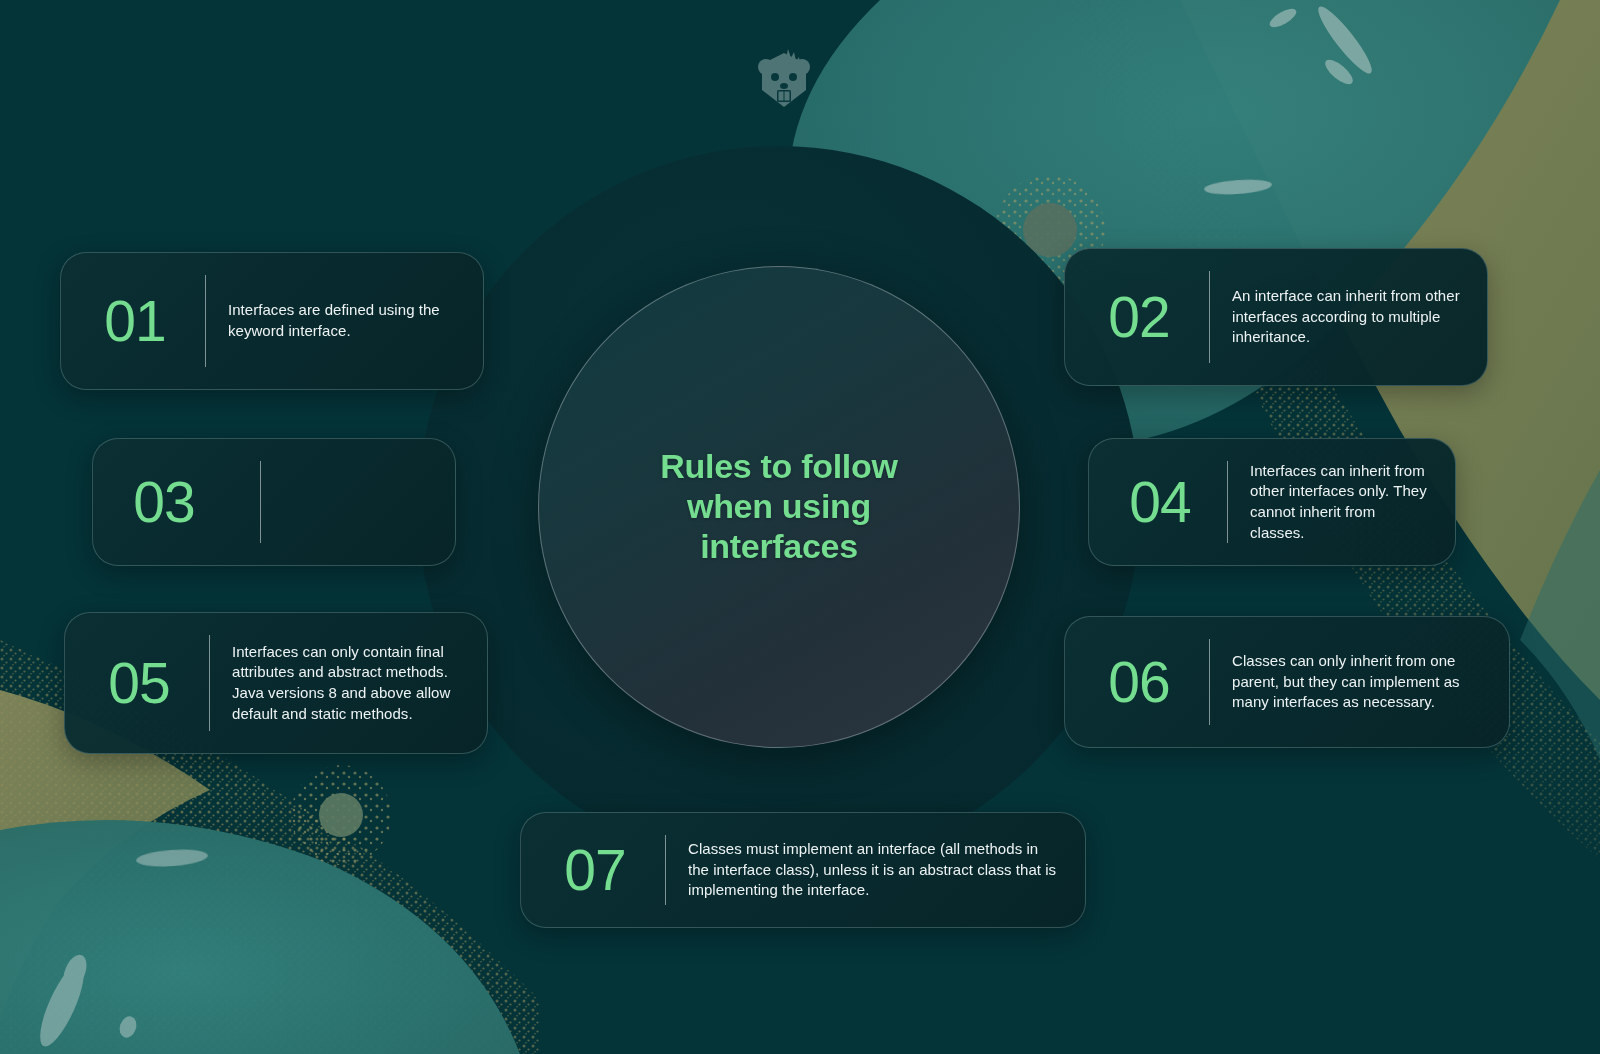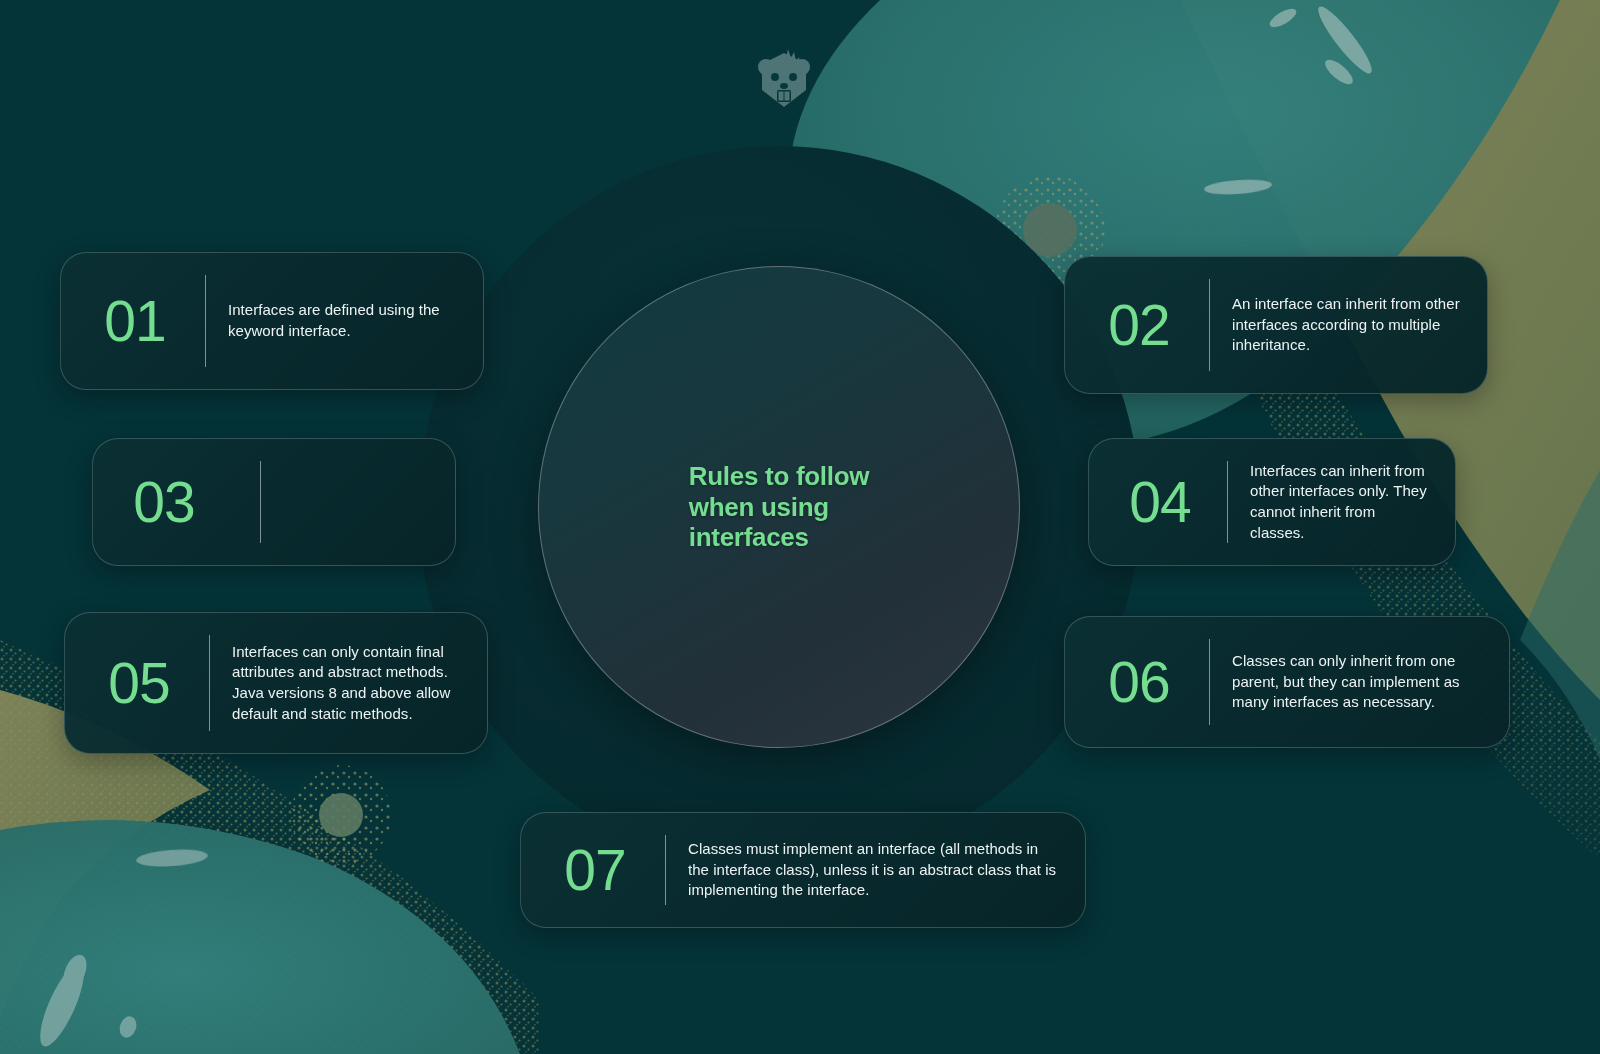--- a/index.html
+++ b/index.html
@@ -100,7 +100,7 @@
 
   
   #card-01 { left: 60px;   top: 252px; width: 424px; height: 138px; }
-  #card-02 { left: 1064px; top: 256px; width: 424px; height: 138px; }
+  #card-02 { left: 1064px; top: 248px; width: 424px; height: 138px; }
   #card-03 { left: 92px;   top: 438px; width: 364px; height: 128px; gap: 29px; }
   #card-04 { left: 1088px; top: 438px; width: 368px; height: 128px; }
   #card-05 { left: 64px;   top: 612px; width: 424px; height: 142px; }

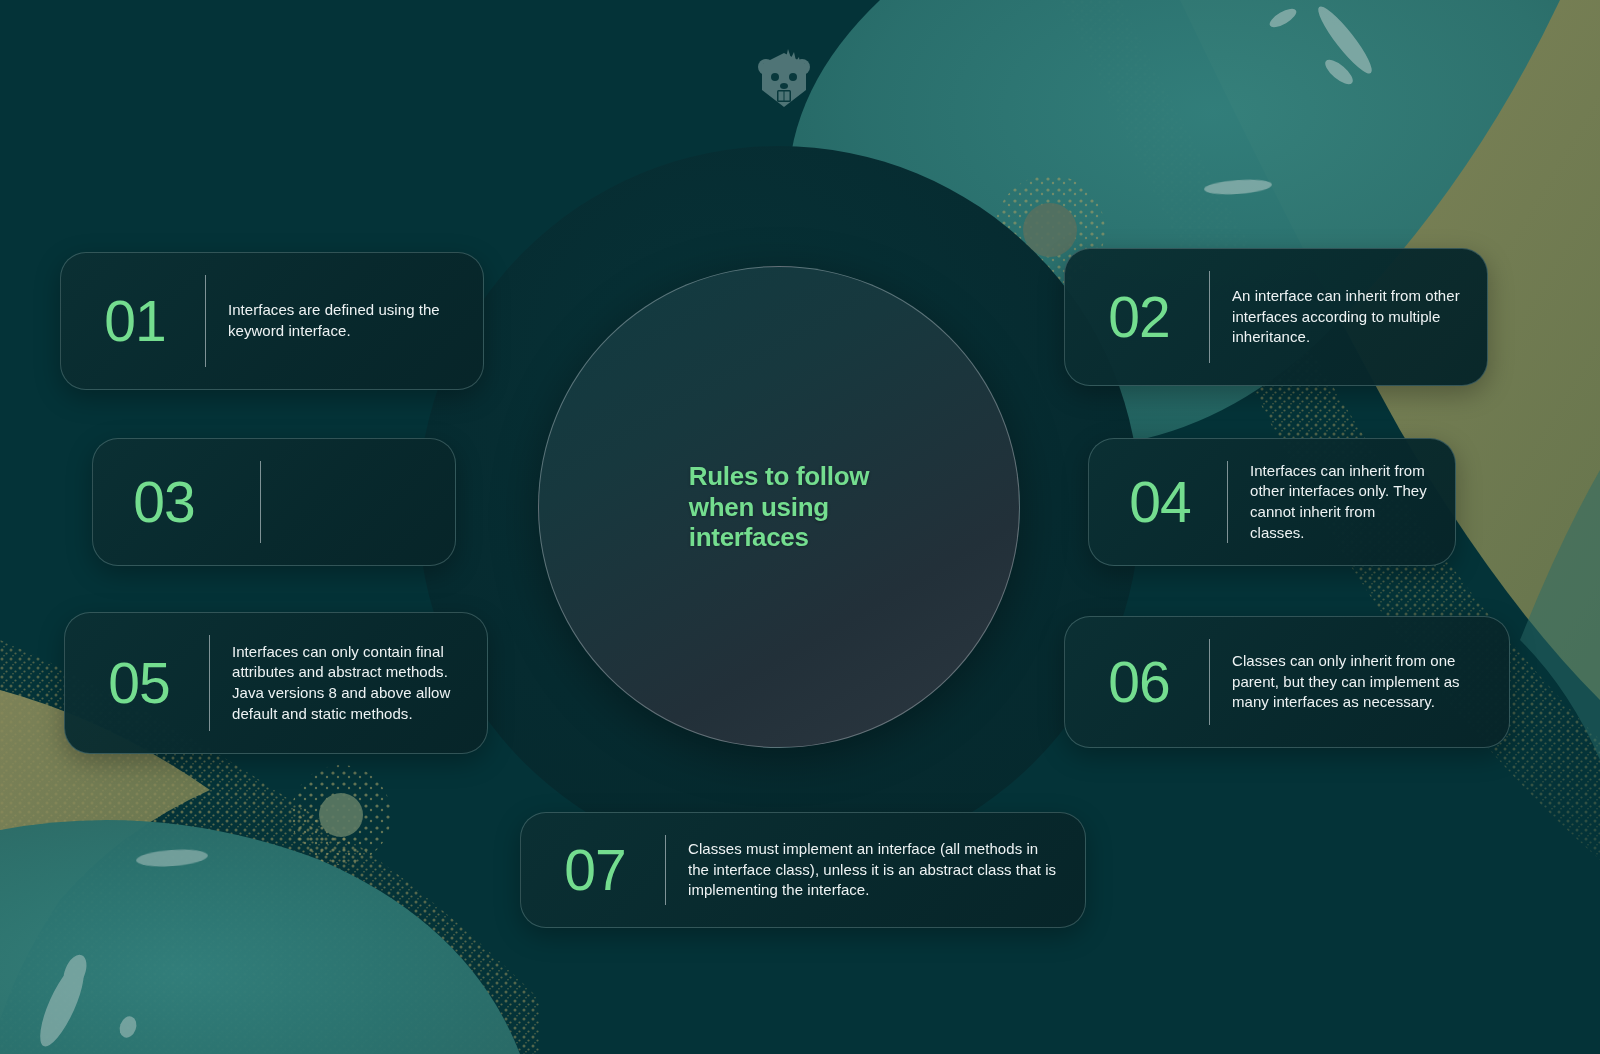--- a/index.html
+++ b/index.html
@@ -54,10 +54,10 @@
   }
   .center-title {
     color: #74dd8f;
-    font-size: 26px;
+    font-size: 34px;
     font-weight: 700;
     line-height: 1.17;
-    text-align: left;
+    text-align: center;
     letter-spacing: -0.3px;
     white-space: pre-line;
     text-shadow: 0 1px 3px rgba(0,0,0,0.30);

